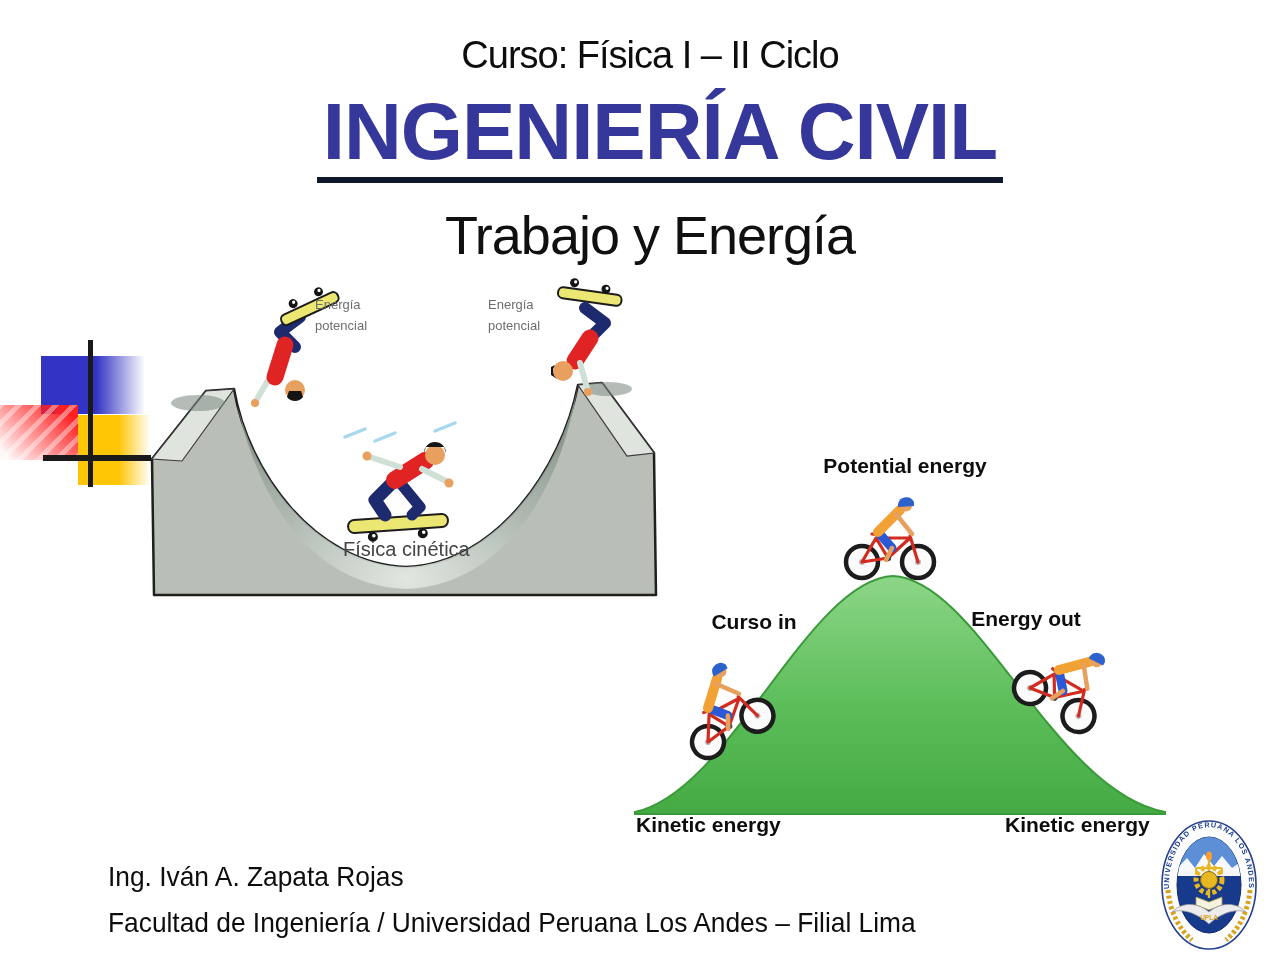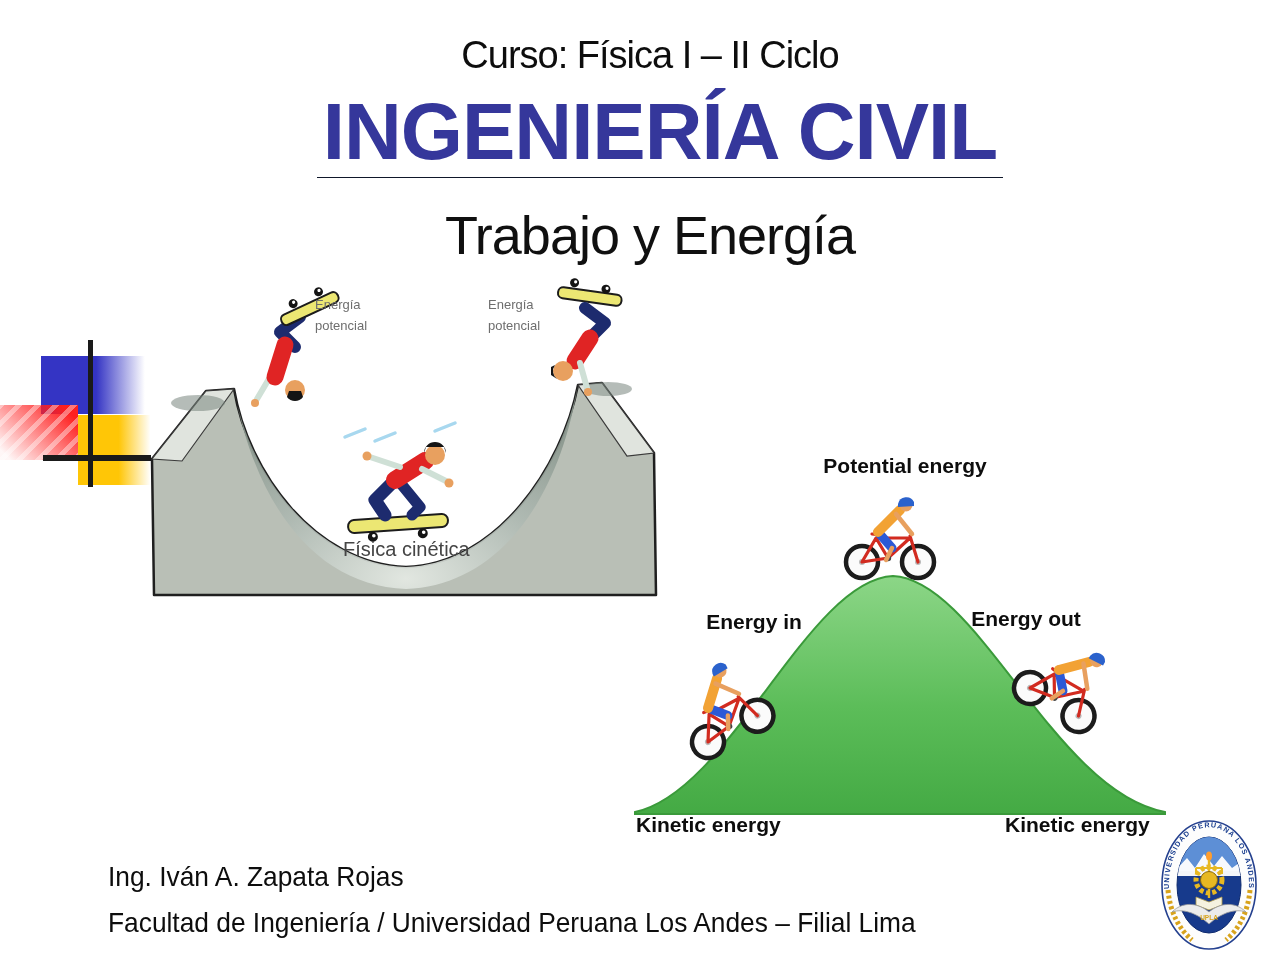--- a/index.html
+++ b/index.html
@@ -11,7 +11,7 @@
     font-size:38px;letter-spacing:-1px;color:#0d0d0d;}
   .main-title-wrap{position:absolute;top:92px;left:0;width:1320px;text-align:center;}
   .main-title{display:inline-block;font-size:80px;font-weight:bold;letter-spacing:-1px;
-    color:#35379b;line-height:80px;border-bottom:1px solid #0f172a;padding:0 6px 5px 6px;}
+    color:#35379b;line-height:80px;border-bottom:6px solid #0f172a;padding:0 6px 5px 6px;}
   .subtitle{position:absolute;top:204px;left:0;width:1300px;text-align:center;
     font-size:54px;letter-spacing:-1px;color:#101010;}
 

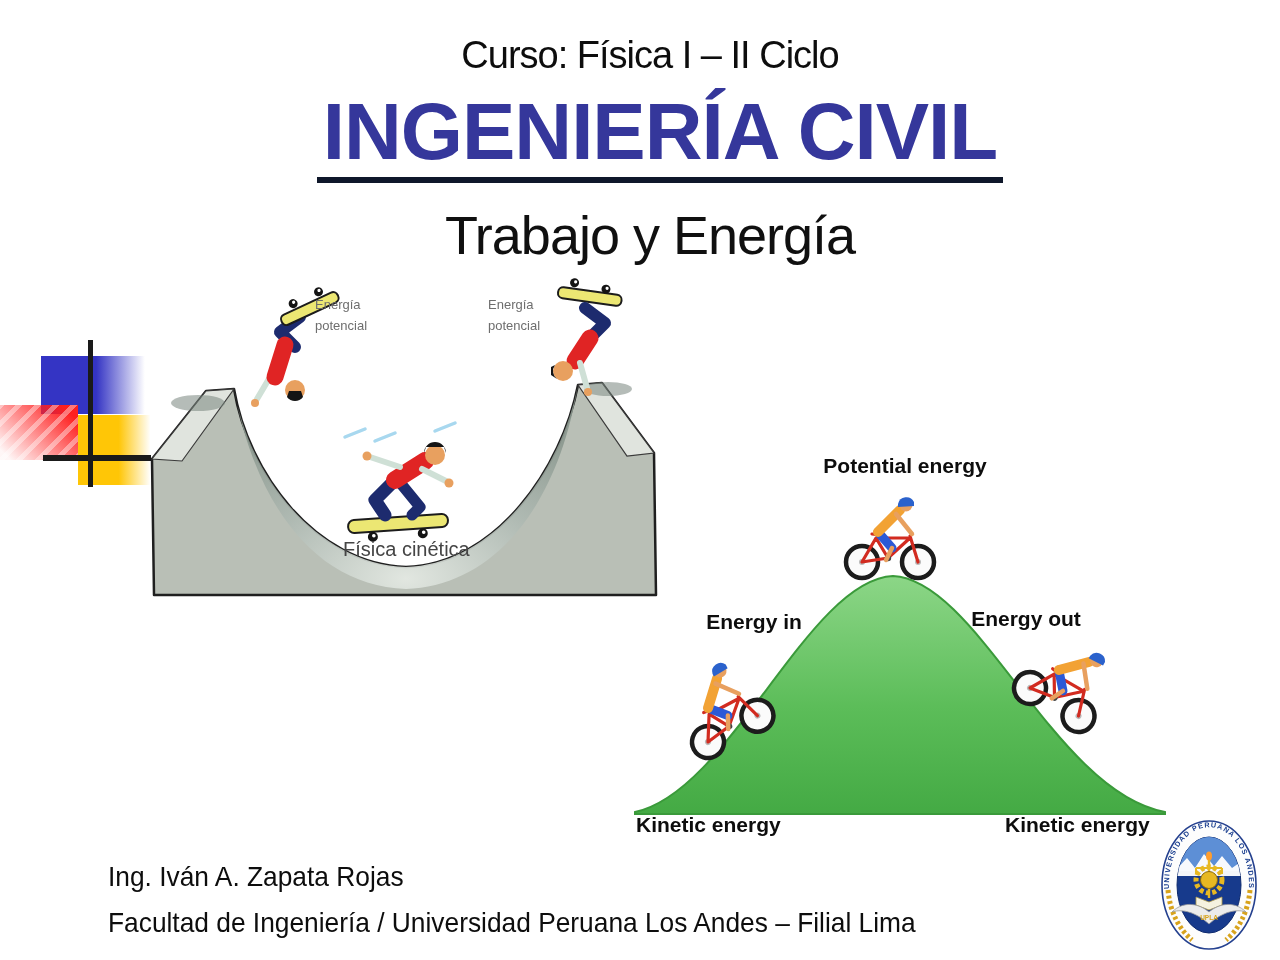--- a/index.html
+++ b/index.html
@@ -181,7 +181,7 @@
       </g>
     </svg>
     <div class="fig-label hill-label centered" style="left:275px;top:14px;">Potential energy</div>
-    <div class="fig-label hill-label centered" style="left:124px;top:170px;">Energy in</div>
+    <div class="fig-label hill-label centered" style="left:124px;top:170px;">Curso in</div>
     <div class="fig-label hill-label centered" style="left:396px;top:167px;">Energy out</div>
     <div class="fig-label hill-label" style="left:6px;top:373px;">Kinetic energy</div>
     <div class="fig-label hill-label" style="left:375px;top:373px;">Kinetic energy</div>

